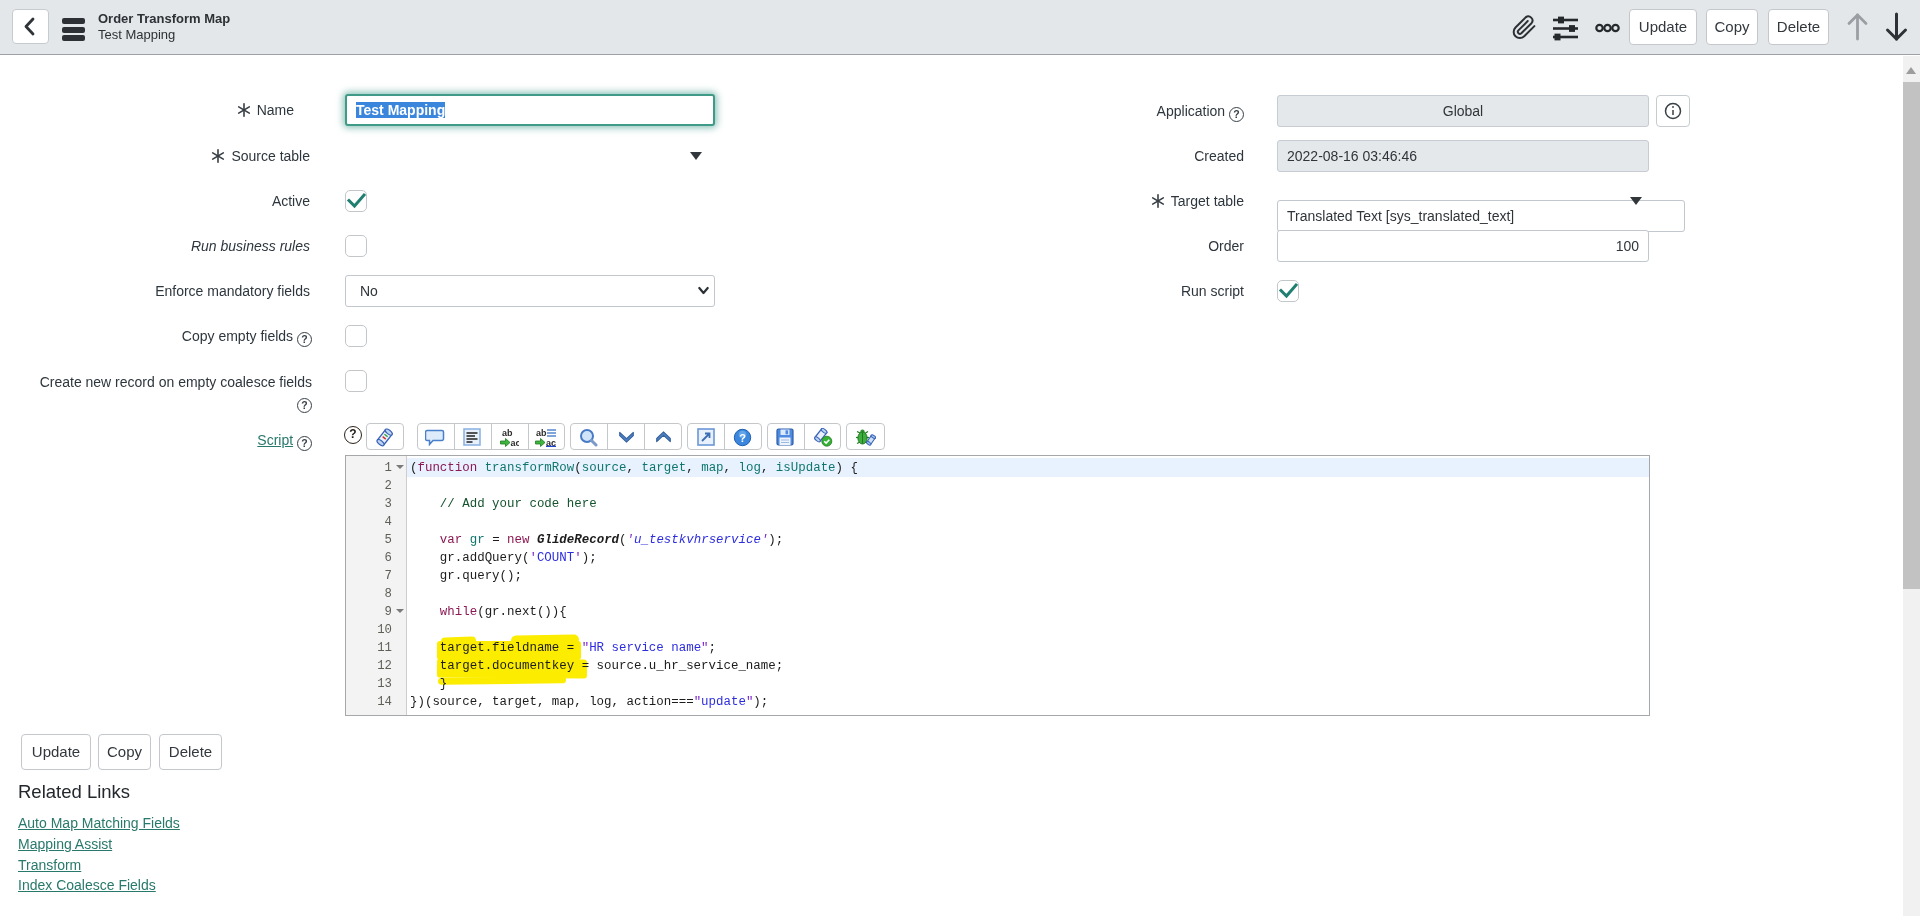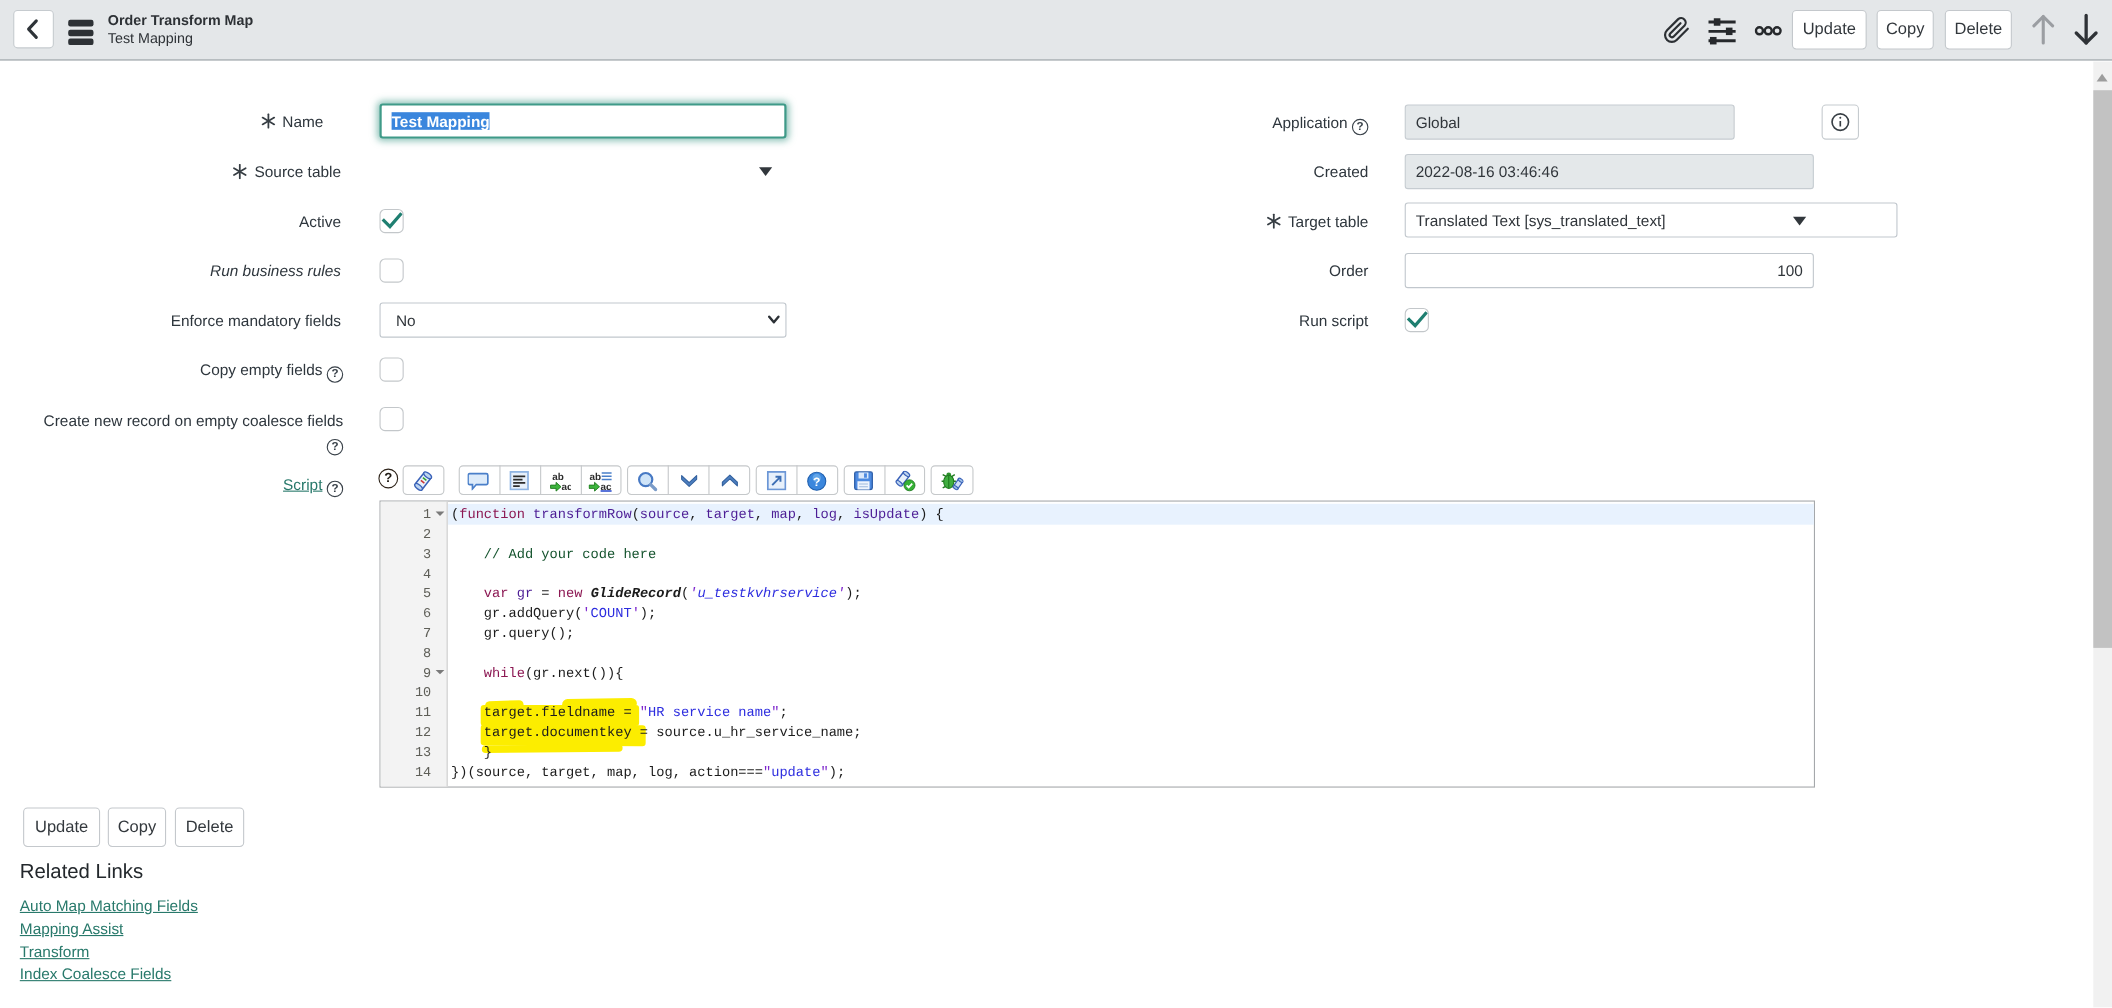--- a/index.html
+++ b/index.html
@@ -149,7 +149,7 @@
 <div class="lbl" style="left:20px; top:424px; width:292px;"><span style="color:#28796b; text-decoration:underline;">Script</span> <span class="qm">?</span></div>
 
 <div class="lbl" style="left:954px; top:95px; width:290px;">Application <span class="qm">?</span></div>
-<div class="inp ro" style="left:1277px; top:95px; width:300px;">Global</div>
+<div class="inp ro" style="left:1277px; top:95px; width:372px;text-align:center;">Global</div>
 <div class="hbtn" style="left:1656px; top:95px; width:34px; height:32px;">
   <svg width="32" height="30" viewBox="0 0 32 30">
         <g fill="none" stroke="#383f45" stroke-width="1.5">

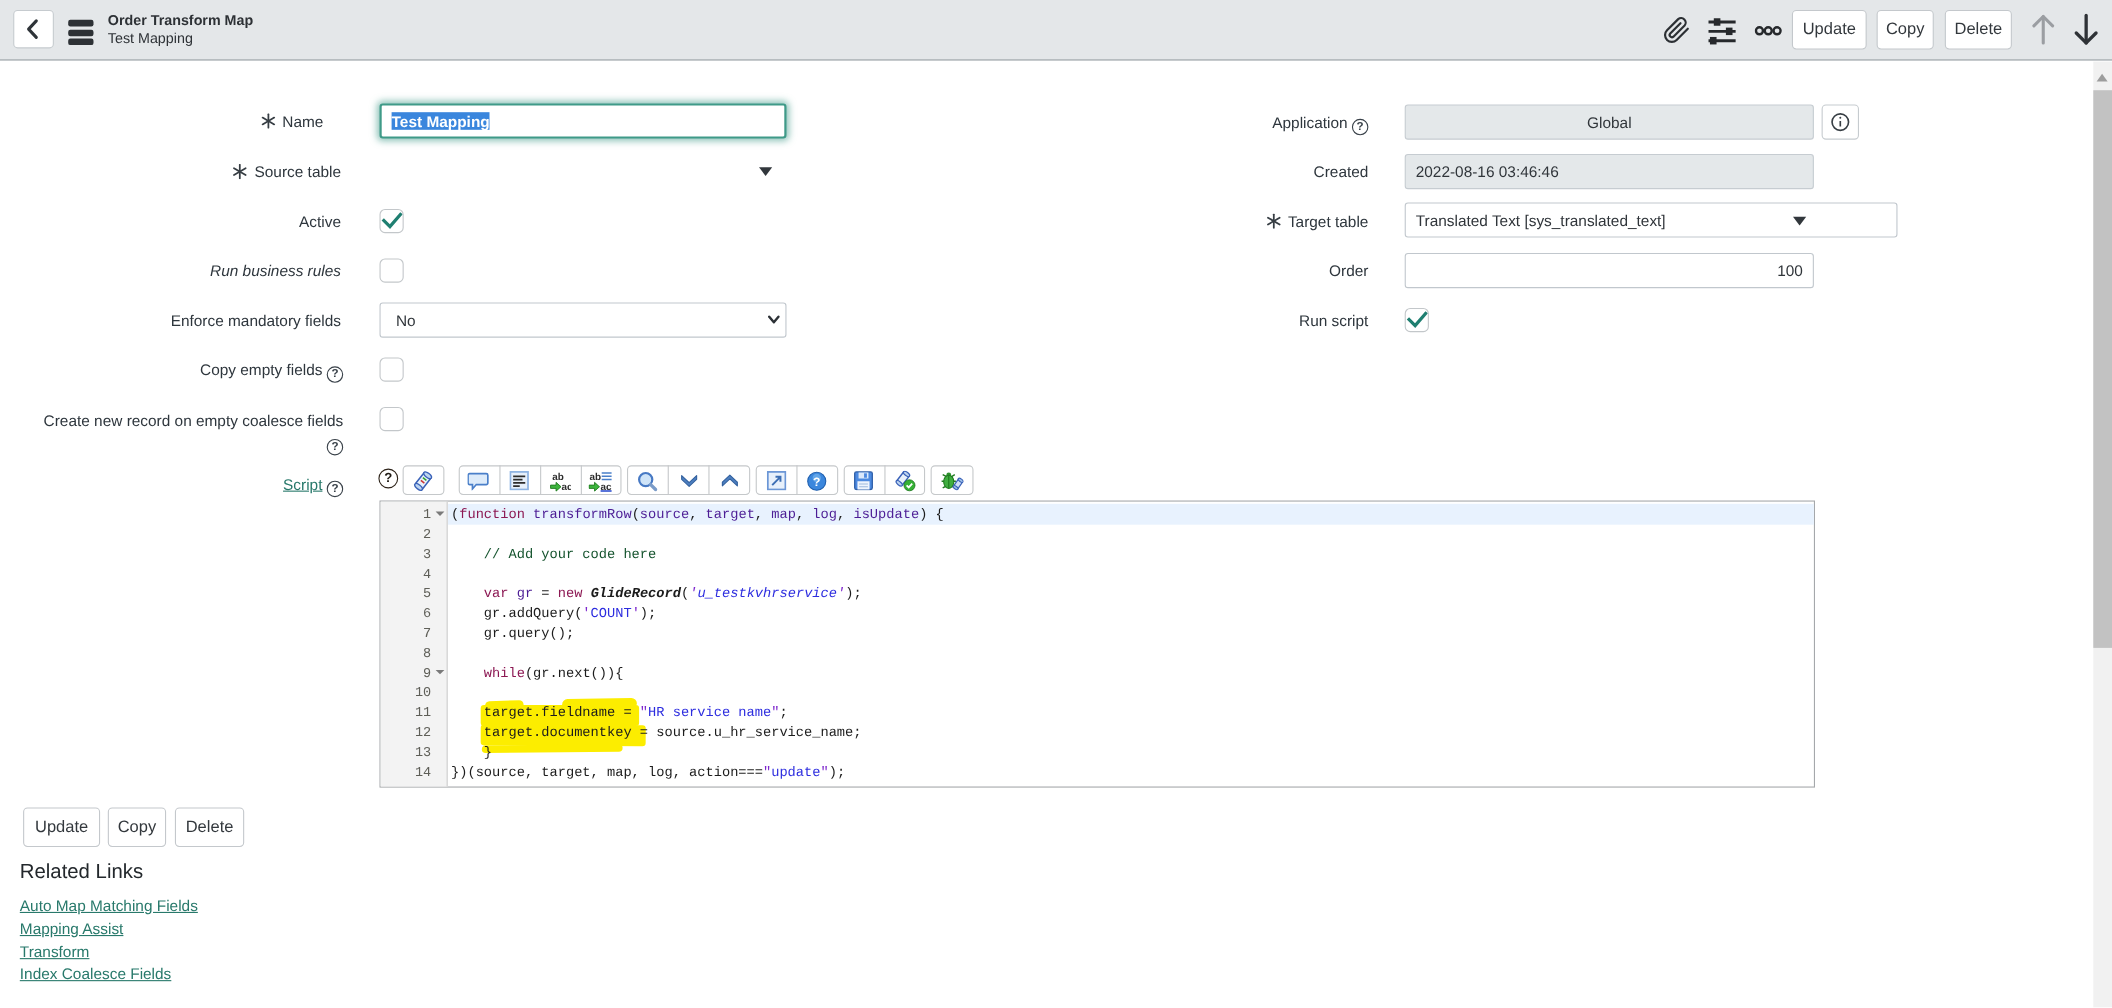--- a/index.html
+++ b/index.html
@@ -170,7 +170,7 @@
           <line x1="1.7" y1="10.1" x2="12.3" y2="3.9"></line>
         </g>
       </svg>Target table</div>
-<div class="inp" style="left:1277px; top:184px; width:448px;">Translated Text [sys_translated_text]</div>
+<div class="inp" style="left:1277px; top:200px; width:408px;">Translated Text [sys_translated_text]</div>
 <div class="tri" style="left:1630px; top:197px;"></div>
 
 <div class="lbl" style="left:954px; top:230px; width:290px;">Order</div>

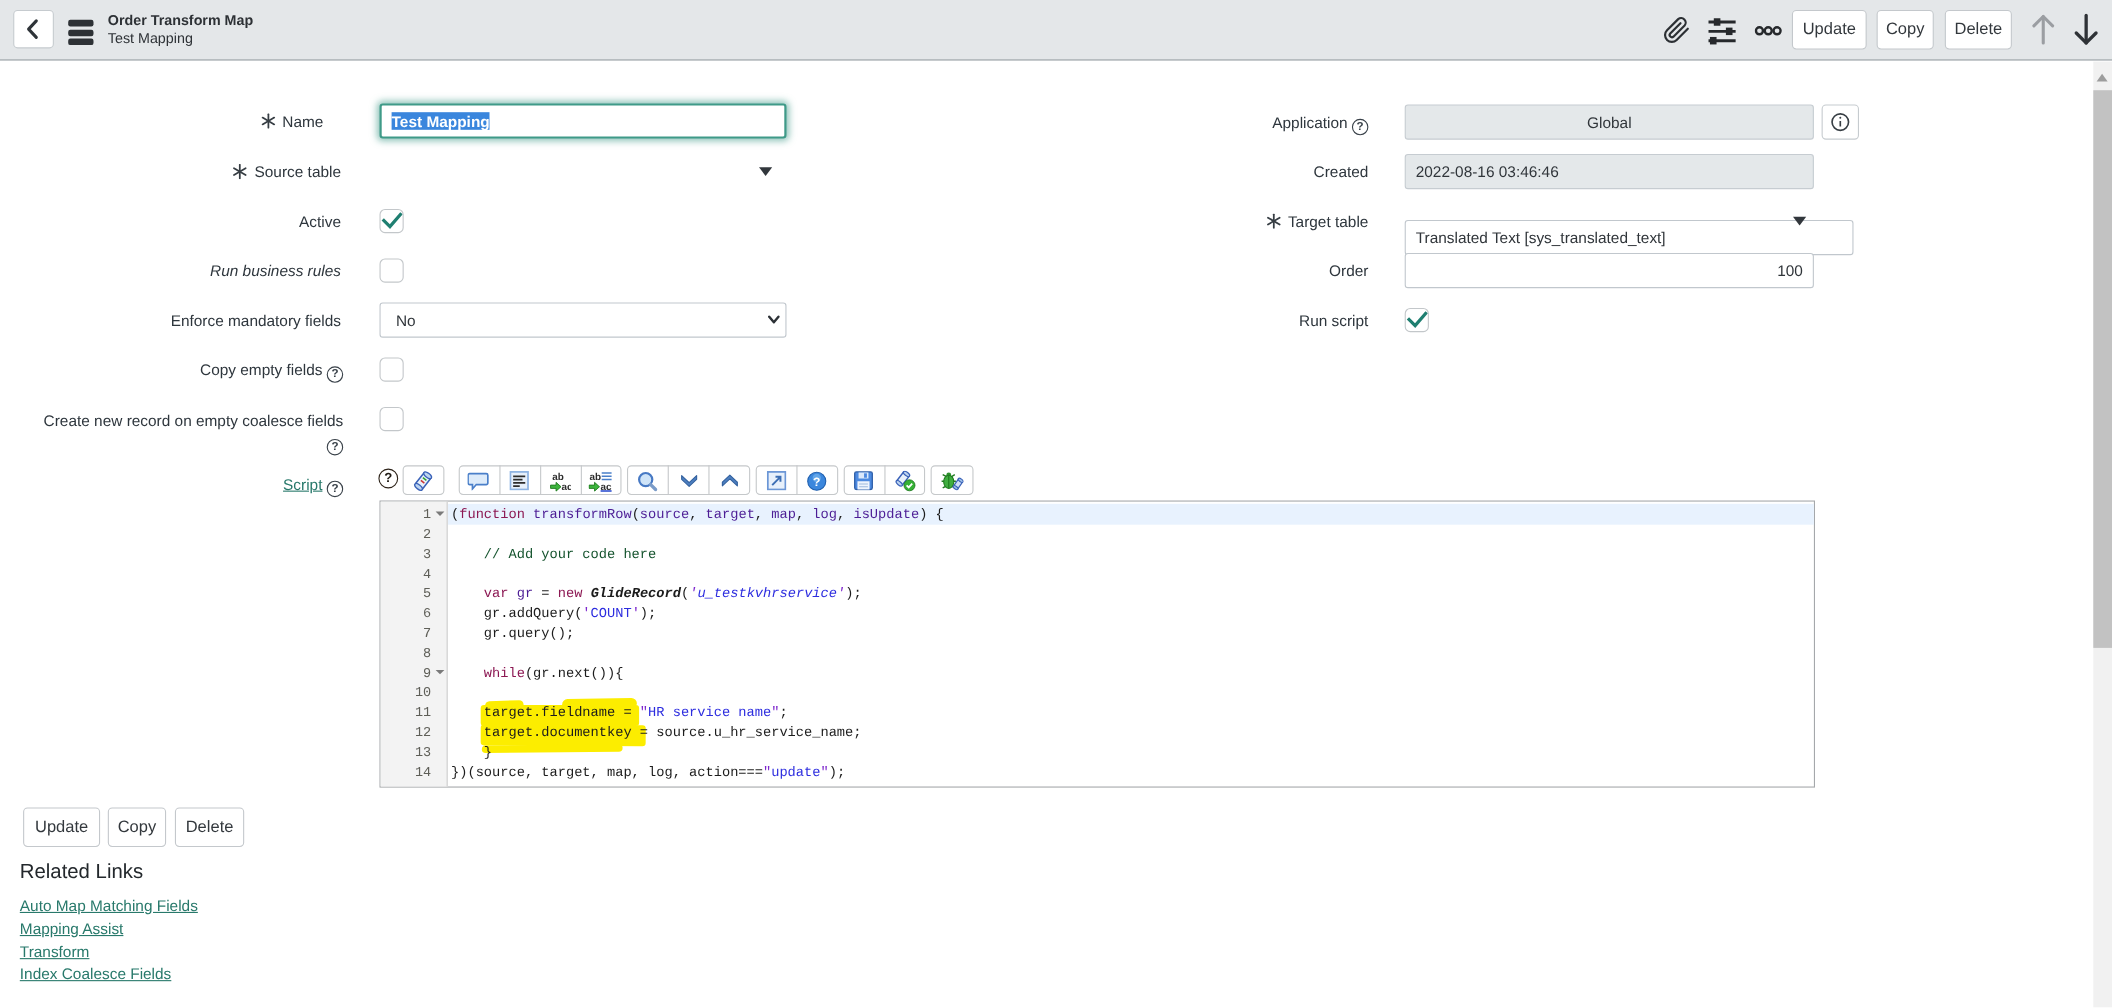--- a/index.html
+++ b/index.html
@@ -44,7 +44,7 @@
   border-top:4.5px solid #7a7a7a; }
 .cl { position:absolute; left:64px; line-height:18px; white-space:pre; color:#1c1c1c; }
 .kw { color:#8c1853; font-weight:normal; }
-.vr { color:#4c1d95; }
+.vr { color:#0f766e; }
 .st { color:#2d2ddf; }
 .qt { color:#7d26cd; }
 .cm-c { color:#14532d; }

